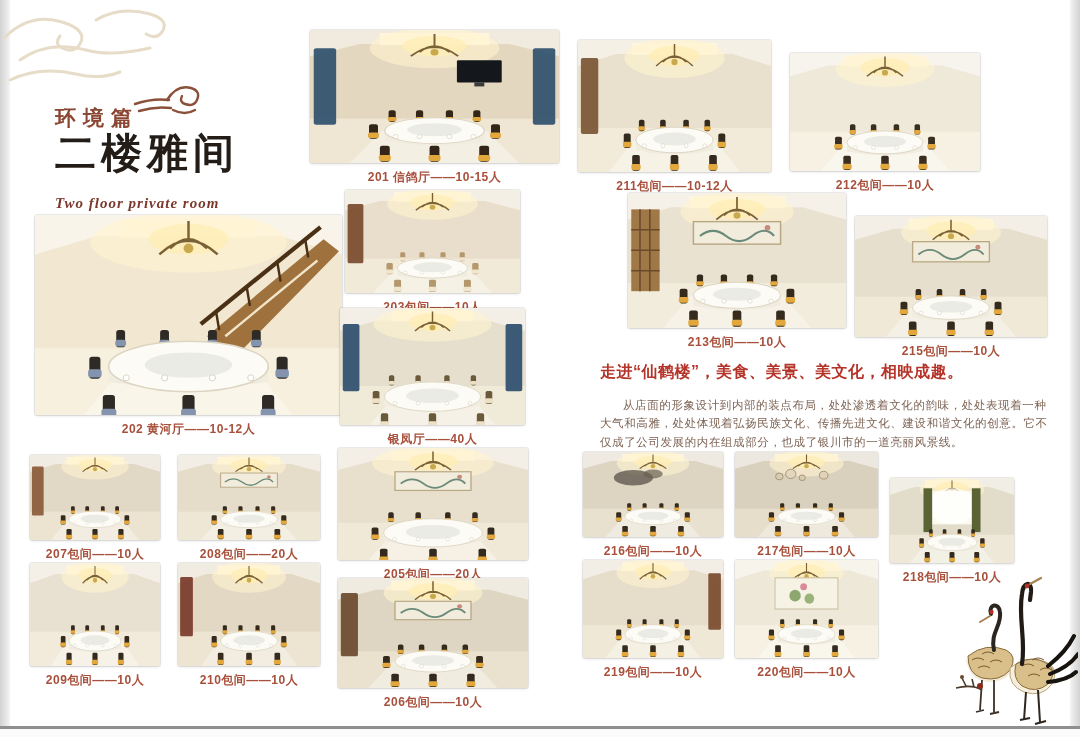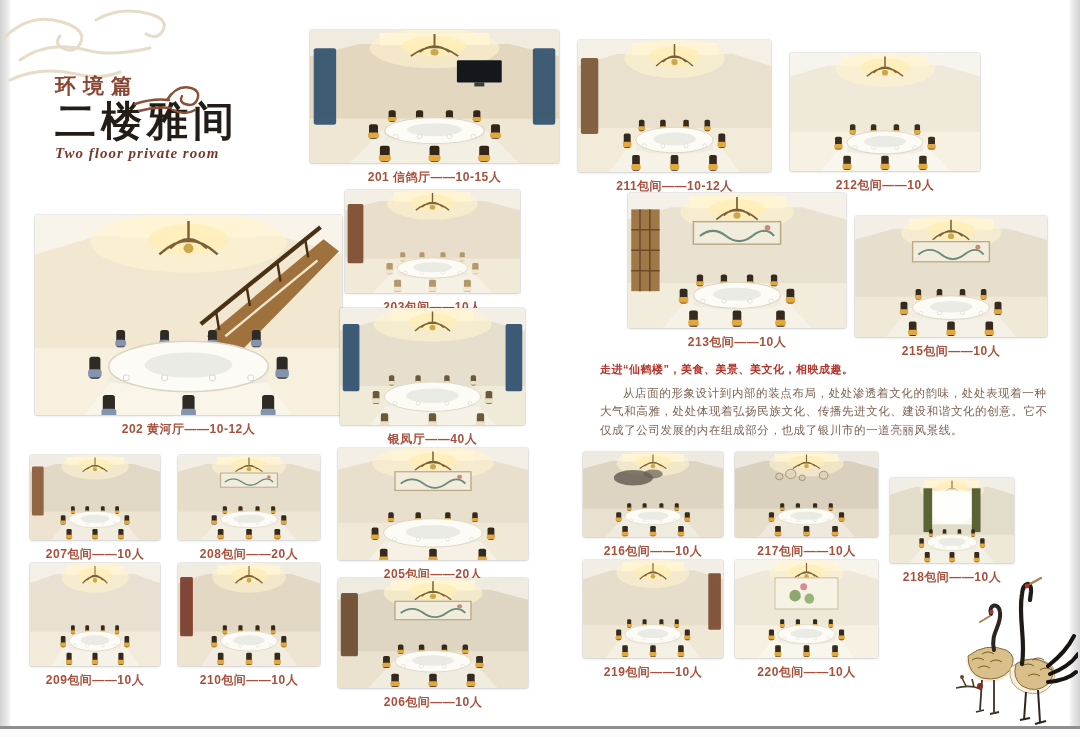--- a/index.html
+++ b/index.html
@@ -17,7 +17,7 @@
   .edge-bottom2{position:absolute;left:0;top:729px;width:1080px;height:8px;background:#fbfbfb;}
 
   .header{position:absolute;left:55px;top:72px;width:260px;}
-  .section-label{font-size:21px;font-weight:800;color:#8a4632;letter-spacing:7px;}
+  .section-label{font-size:21px;font-weight:800;color:#8a4632;letter-spacing:7px;margin-top:32px;}
   .page-title{font-family:"Liberation Serif","DejaVu Serif",serif;
     font-size:41px;font-weight:800;color:#241d17;letter-spacing:5px;line-height:1.05;}
   .page-subtitle{font-family:"Liberation Serif","DejaVu Serif",serif;

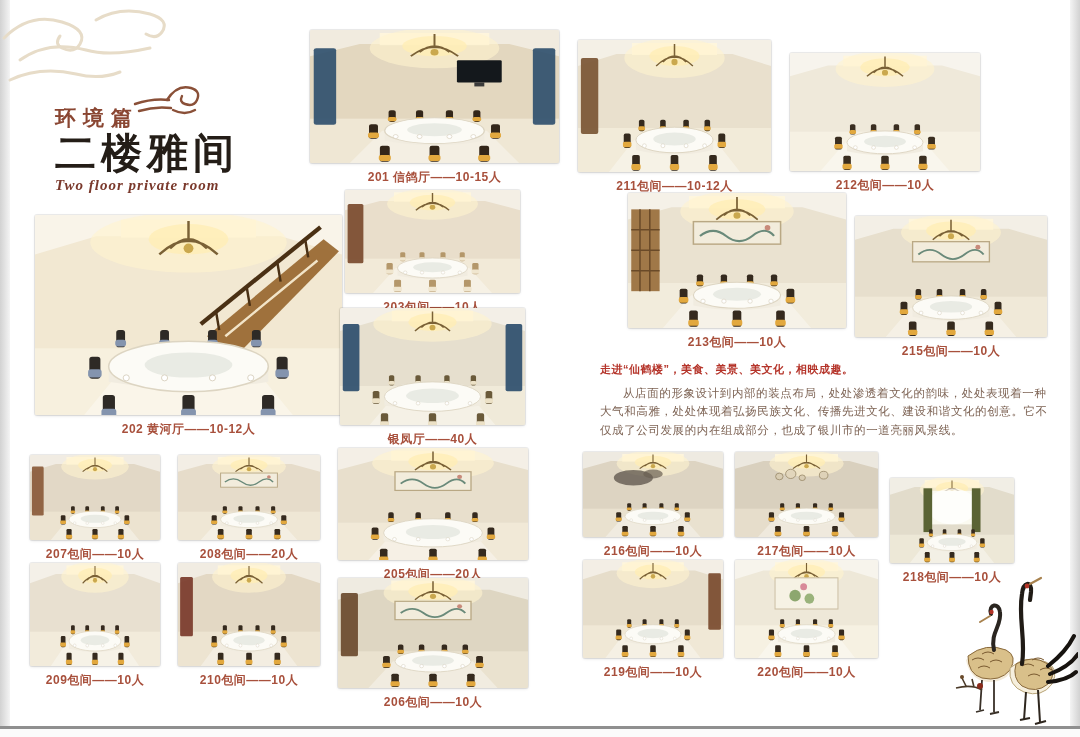--- a/index.html
+++ b/index.html
@@ -21,7 +21,7 @@
   .page-title{font-family:"Liberation Serif","DejaVu Serif",serif;
     font-size:41px;font-weight:800;color:#241d17;letter-spacing:5px;line-height:1.05;}
   .page-subtitle{font-family:"Liberation Serif","DejaVu Serif",serif;
-    font-style:italic;font-size:15px;font-weight:700;color:#7a392c;margin-top:2px;letter-spacing:1px;}
+    font-style:italic;font-size:15px;font-weight:700;color:#7a392c;margin-top:20px;letter-spacing:1px;}
 
   .cloud-tl{position:absolute;left:0;top:0;}
   .header-swirl{position:absolute;left:133px;top:78px;}

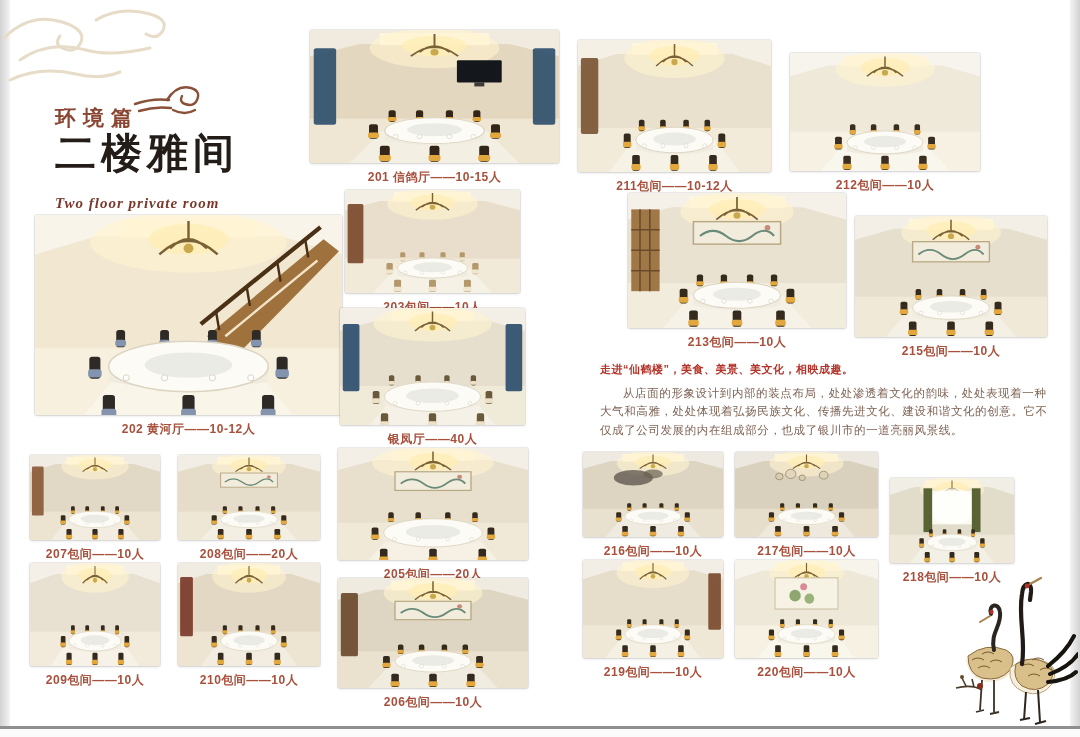--- a/index.html
+++ b/index.html
@@ -35,7 +35,7 @@
     color:#a8503c;white-space:nowrap;letter-spacing:.5px;}
 
   .intro{position:absolute;left:600px;top:362px;width:456px;}
-  .intro-heading{font-size:11px;font-weight:800;color:#b5342a;letter-spacing:.5px;}
+  .intro-heading{font-size:16px;font-weight:800;color:#b5342a;letter-spacing:.5px;}
   .intro-body{margin-top:7px;font-size:11.5px;line-height:1.6;color:#7d6354;
     text-indent:2em;letter-spacing:.6px;}
 

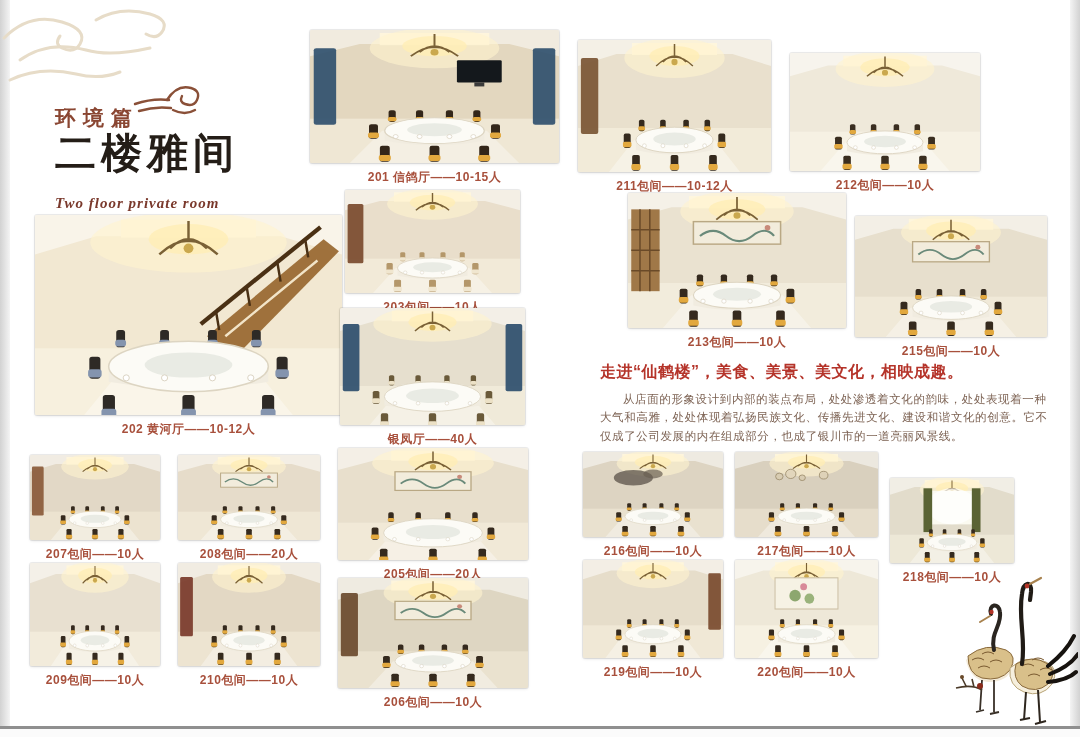--- a/index.html
+++ b/index.html
@@ -36,7 +36,7 @@
 
   .intro{position:absolute;left:600px;top:362px;width:456px;}
   .intro-heading{font-size:16px;font-weight:800;color:#b5342a;letter-spacing:.5px;}
-  .intro-body{margin-top:7px;font-size:11.5px;line-height:1.6;color:#7d6354;
+  .intro-body{margin-top:13px;font-size:11.5px;line-height:1.6;color:#7d6354;
     text-indent:2em;letter-spacing:.6px;}
 
   .crane-art{position:absolute;left:938px;top:548px;width:140px;height:178px;}

